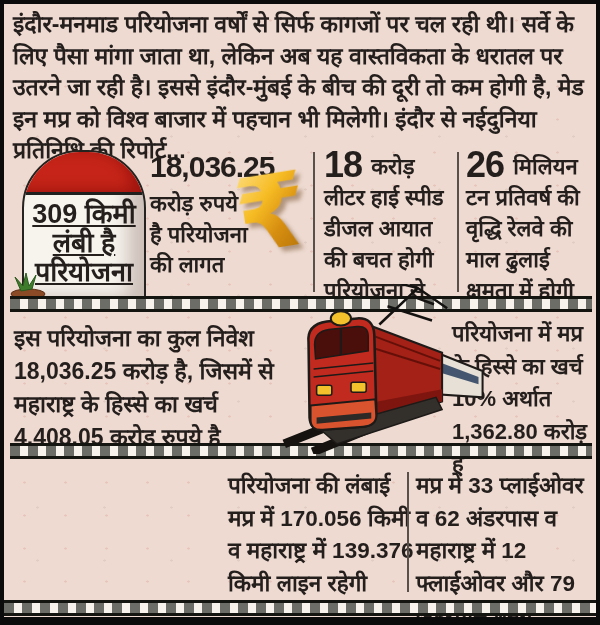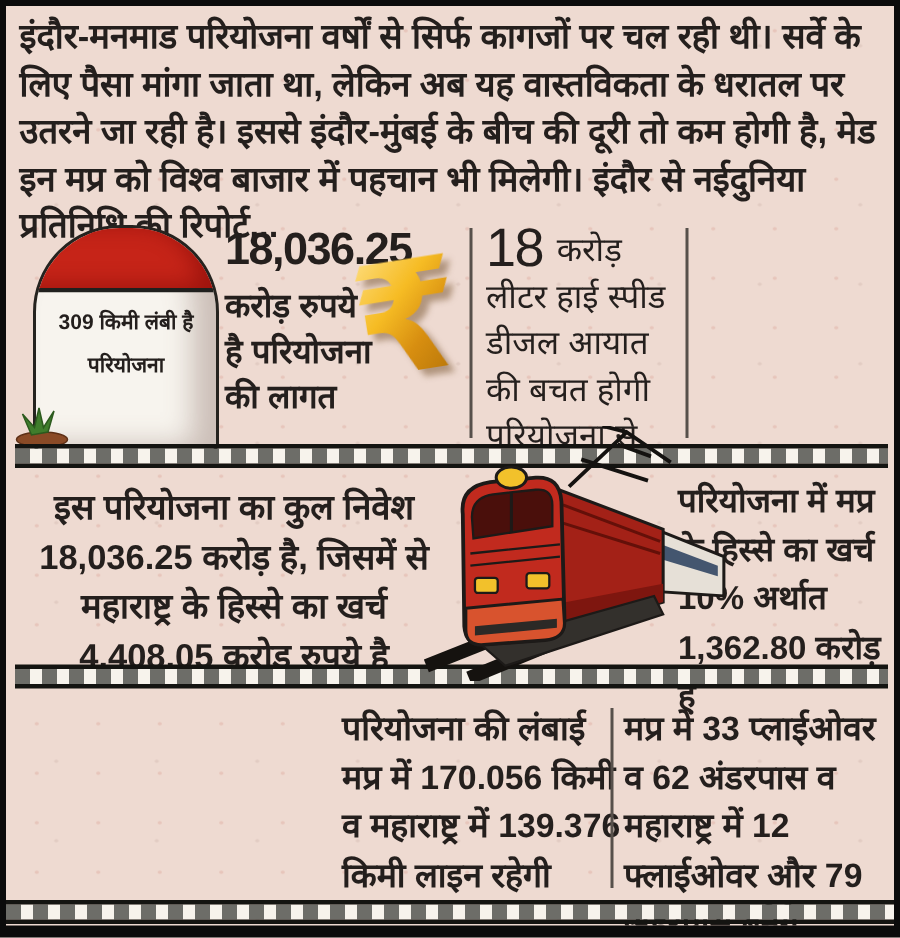--- a/index.html
+++ b/index.html
@@ -49,7 +49,7 @@
     -webkit-background-clip:text;background-clip:text;-webkit-text-fill-color:transparent;
     filter:drop-shadow(4px 5px 2px rgba(85,45,0,.40));
   }
-  .stat-col{position:absolute;top:147px;font-size:22px;font-weight:400;line-height:31px;}
+  .stat-col{position:absolute;top:147px;font-size:22px;font-weight:700;line-height:31px;}
   .stat-col .lead-num{font-size:36px;letter-spacing:-1px;line-height:26px;vertical-align:-3px;padding-right:3px;}
   .col-diesel{left:320px;width:130px;}
   .col-freight{left:462px;width:132px;}

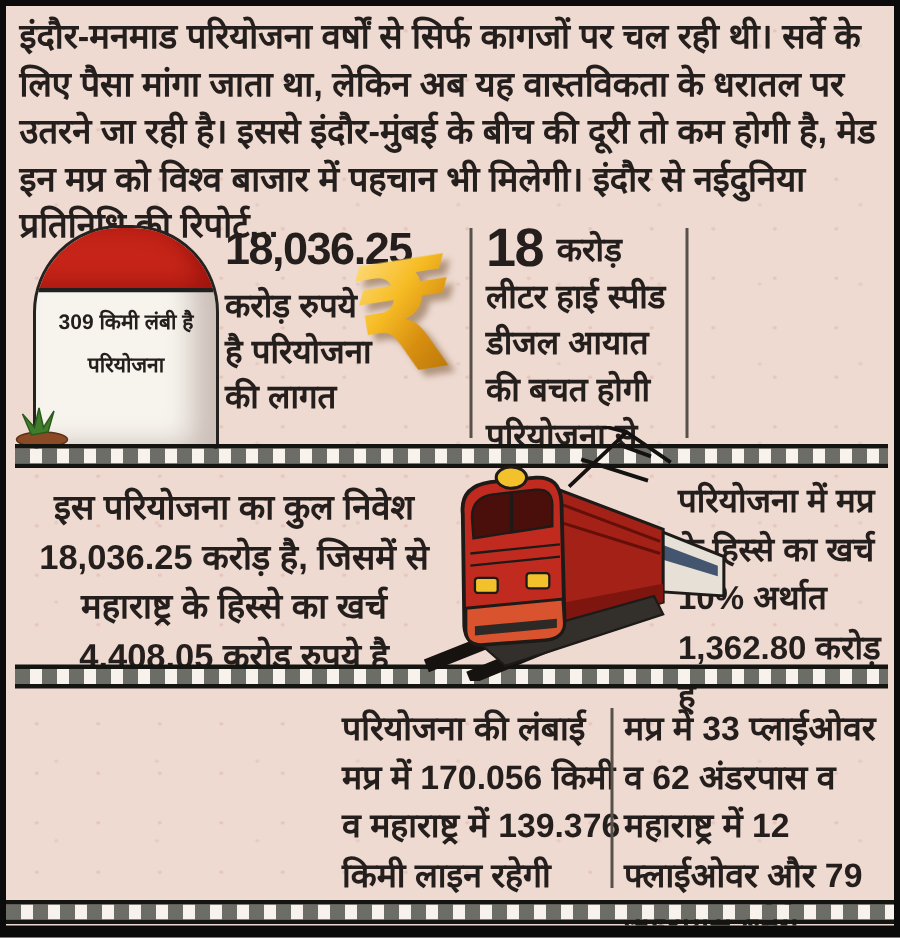--- a/index.html
+++ b/index.html
@@ -111,6 +111,10 @@
 
   <div class="vdiv vdiv-2"></div>
 
+  <div class="stat-col col-freight">
+    <span class="lead-num">26</span>
+    <span>मिलियन टन प्रतिवर्ष की वृद्धि रेलवे की माल ढुलाई क्षमता में होगी</span>
+  </div>
 
   <div class="track track-1"></div>
 

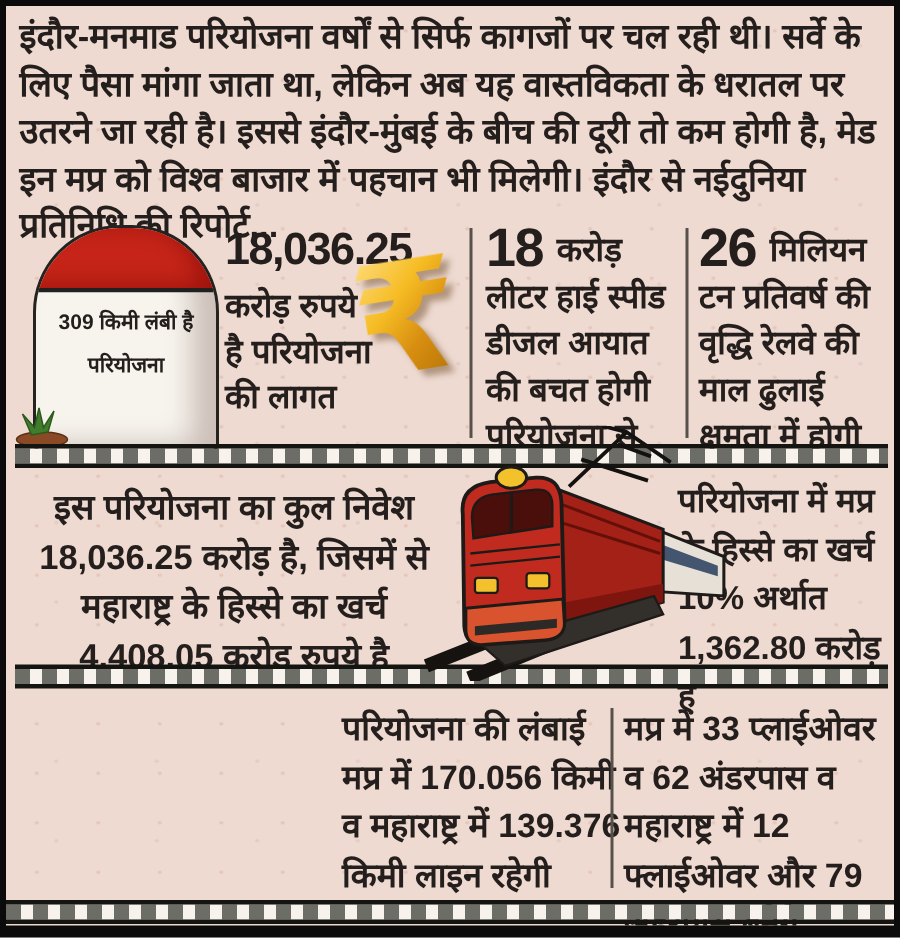--- a/index.html
+++ b/index.html
@@ -33,7 +33,7 @@
   }
   .stone-label{
     position:absolute;top:48px;left:0;width:100%;text-align:center;
-    font-size:14px;font-weight:700;line-height:29px;
+    font-size:27px;font-weight:700;line-height:29px;text-decoration:underline;
   }
   .plant{position:absolute;left:-6px;bottom:-3px;}
   

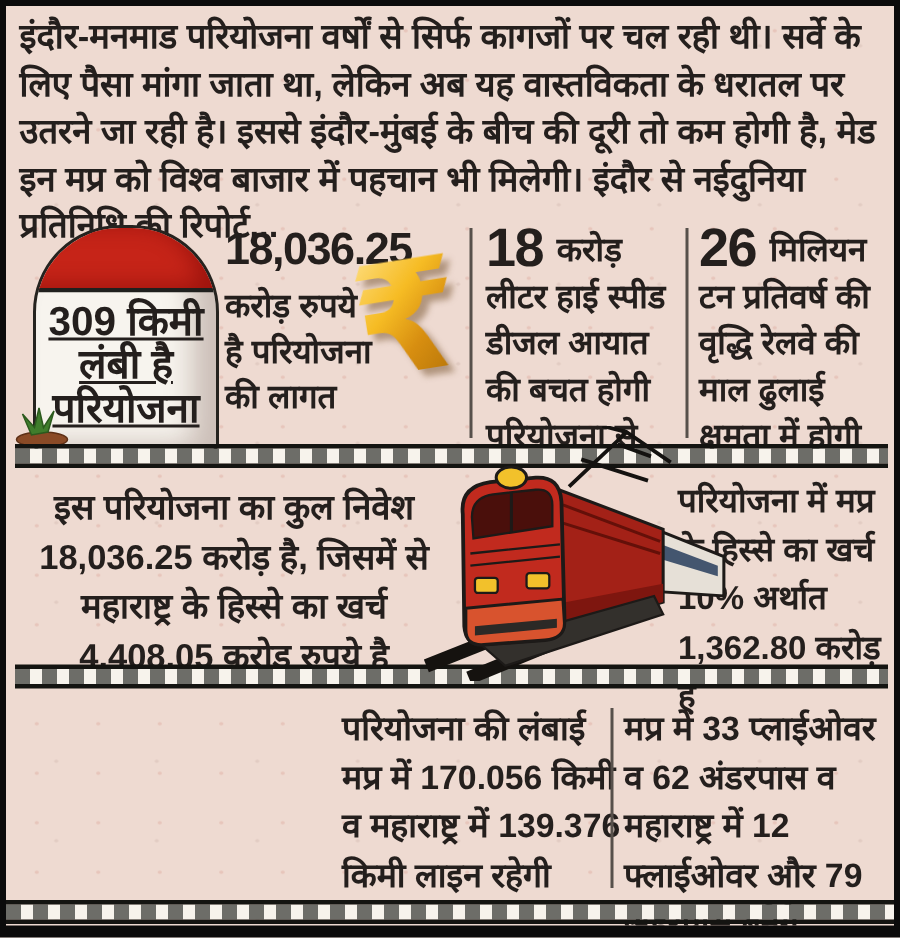--- a/index.html
+++ b/index.html
@@ -67,7 +67,7 @@
   .track-2{left:6px;right:4px;top:439px;}
   .track-3{left:0;right:0;top:596px;}
   
-  .invest-text{position:absolute;left:10px;top:318px;width:284px;font-size:23px;font-weight:700;line-height:33px;text-align:center;}
+  .invest-text{position:absolute;left:10px;top:318px;width:284px;font-size:23px;font-weight:700;line-height:33px;}
   .mp-share-text{position:absolute;left:448px;top:314px;width:148px;font-size:22px;font-weight:700;line-height:32.5px;}
   .train{position:absolute;left:278px;top:280px;width:218px;height:170px;z-index:3;}
   

